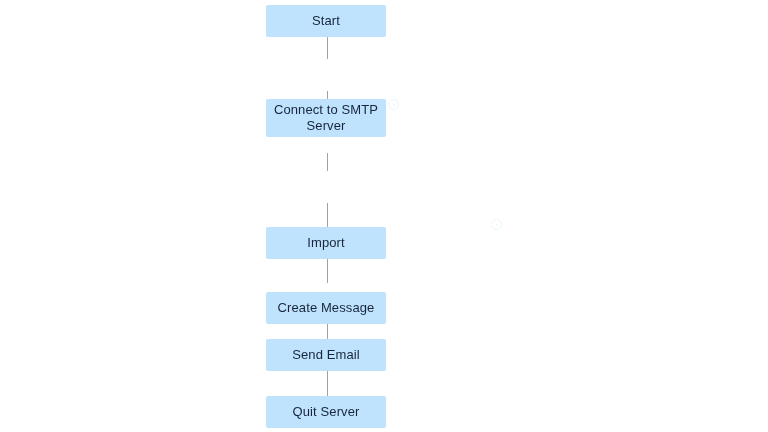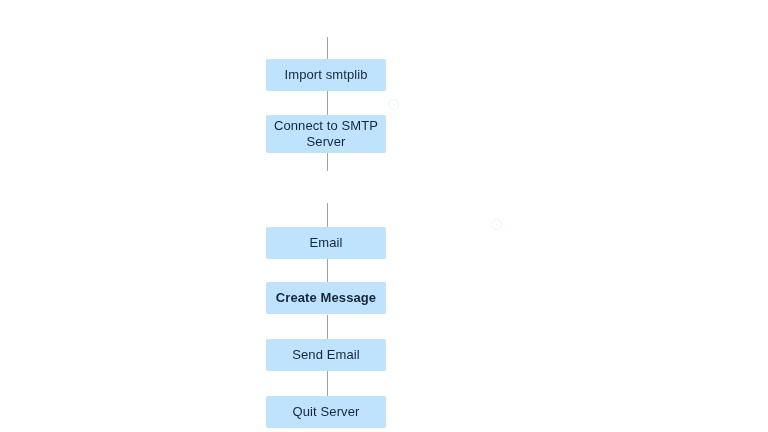--- a/index.html
+++ b/index.html
@@ -96,6 +96,9 @@
     <div class="connector" style="top:315px;height:24px;"></div>
     <div class="connector" style="top:371px;height:25px;"></div>
 
+    <div class="node" style="top:5px;height:32px;">
+      <span class="label">Start</span>
+    </div>
 
     <div class="node" style="top:59px;height:32px;">
       <span class="label">Import smtplib</span>

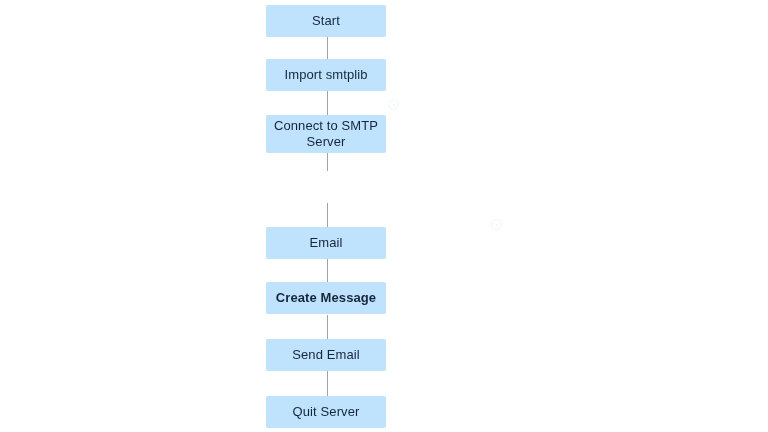--- a/index.html
+++ b/index.html
@@ -100,9 +100,6 @@
       <span class="label">Start</span>
     </div>
 
-    <div class="node" style="top:59px;height:32px;">
-      <span class="label">Import smtplib</span>
-    </div>
 
     <div class="node" style="top:115px;height:38px;">
       <span class="label">Connect to SMTP

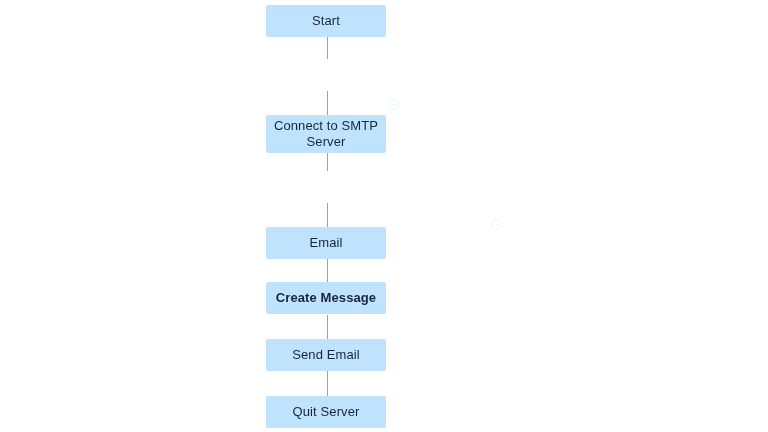--- a/index.html
+++ b/index.html
@@ -101,7 +101,7 @@
     </div>
 
 
-    <div class="node" style="top:115px;height:38px;">
+    <div class="node" style="top:99px;height:38px;">
       <span class="label">Connect to SMTP
 Server</span>
     </div>

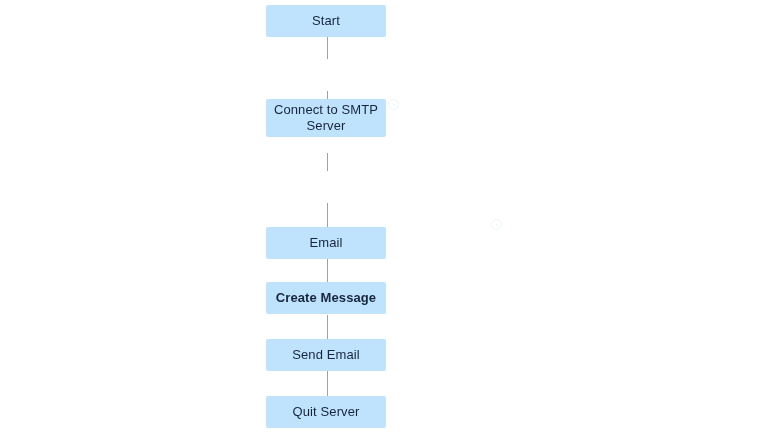--- a/index.html
+++ b/index.html
@@ -108,7 +108,7 @@
 
 
     <div class="node" style="top:227px;height:32px;">
-      <span class="label">Email</span>
+      <span class="label">Import</span>
     </div>
 
     <div class="node" style="top:282px;height:32px;font-weight:bold;">

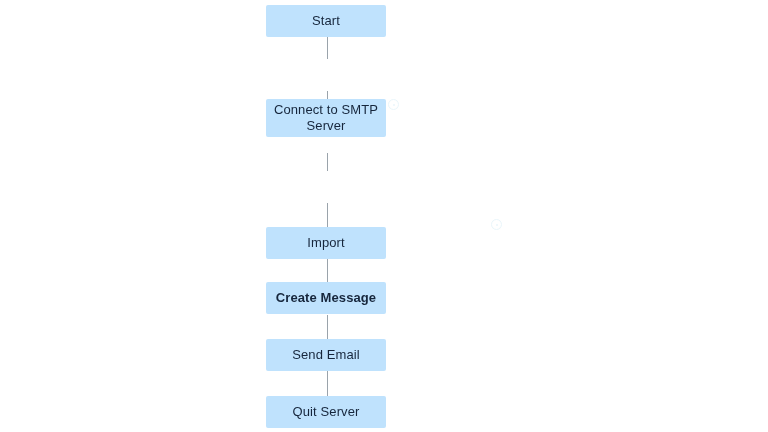--- a/index.html
+++ b/index.html
@@ -111,7 +111,7 @@
       <span class="label">Import</span>
     </div>
 
-    <div class="node" style="top:282px;height:32px;font-weight:bold;">
+    <div class="node" style="top:292px;height:32px;">
       <span class="label">Create Message</span>
     </div>
 

